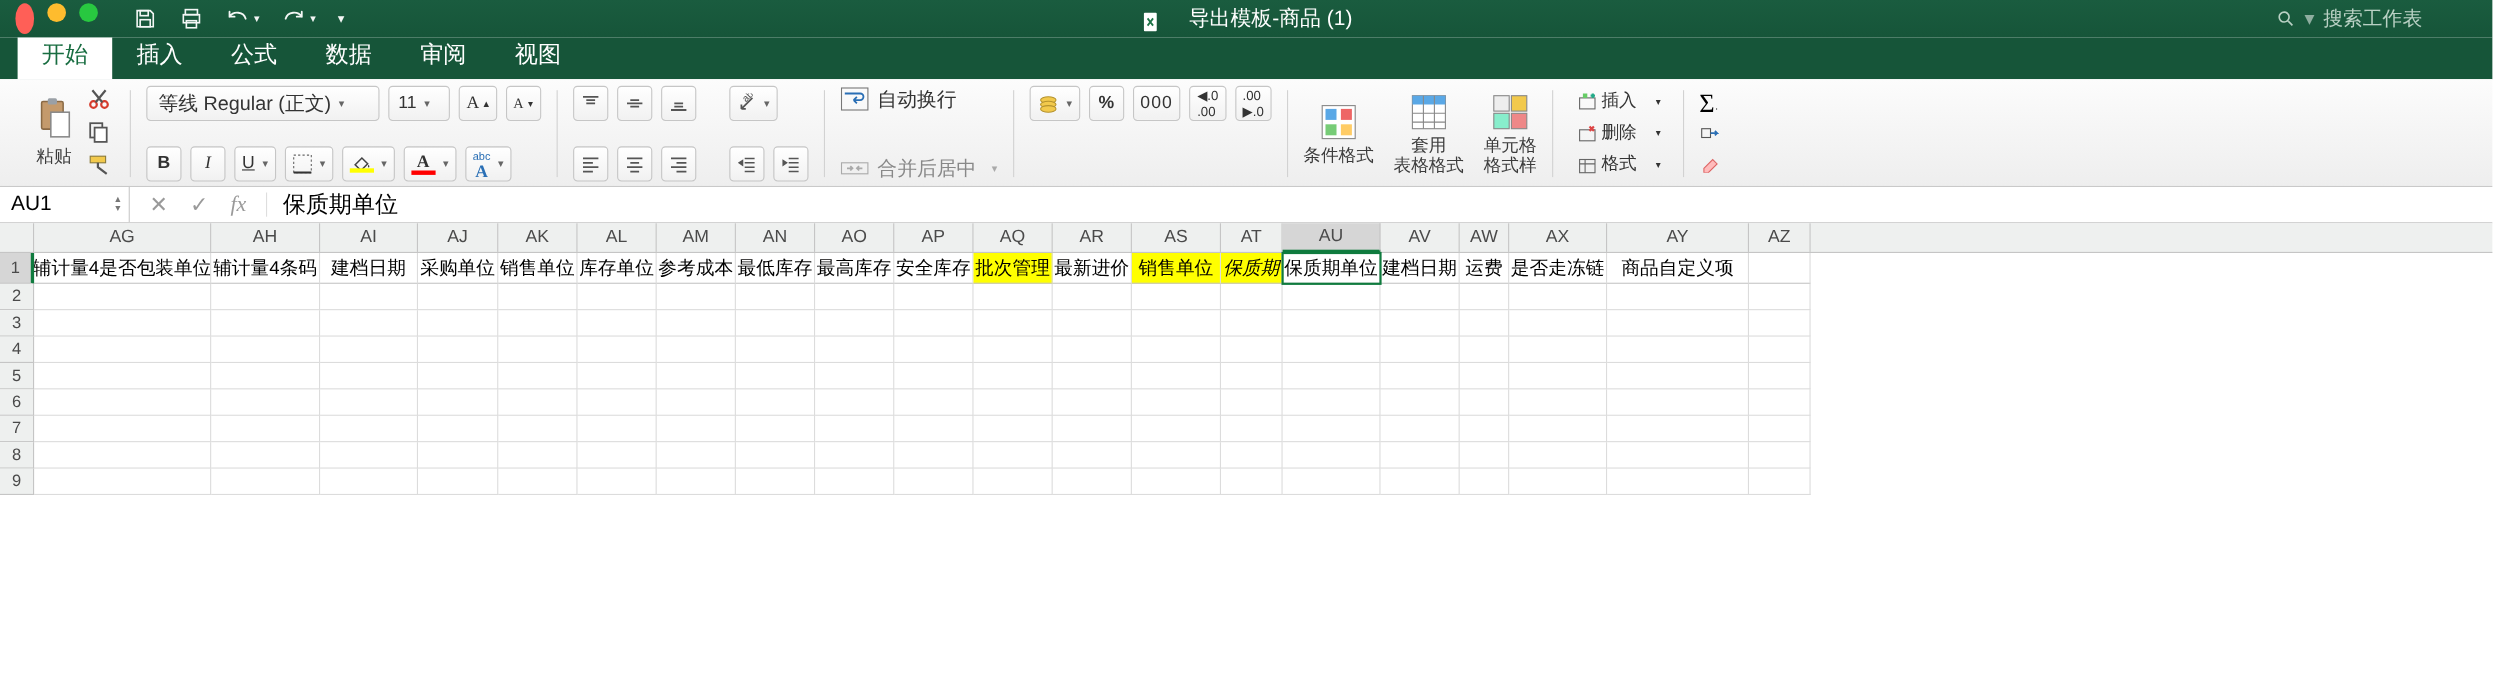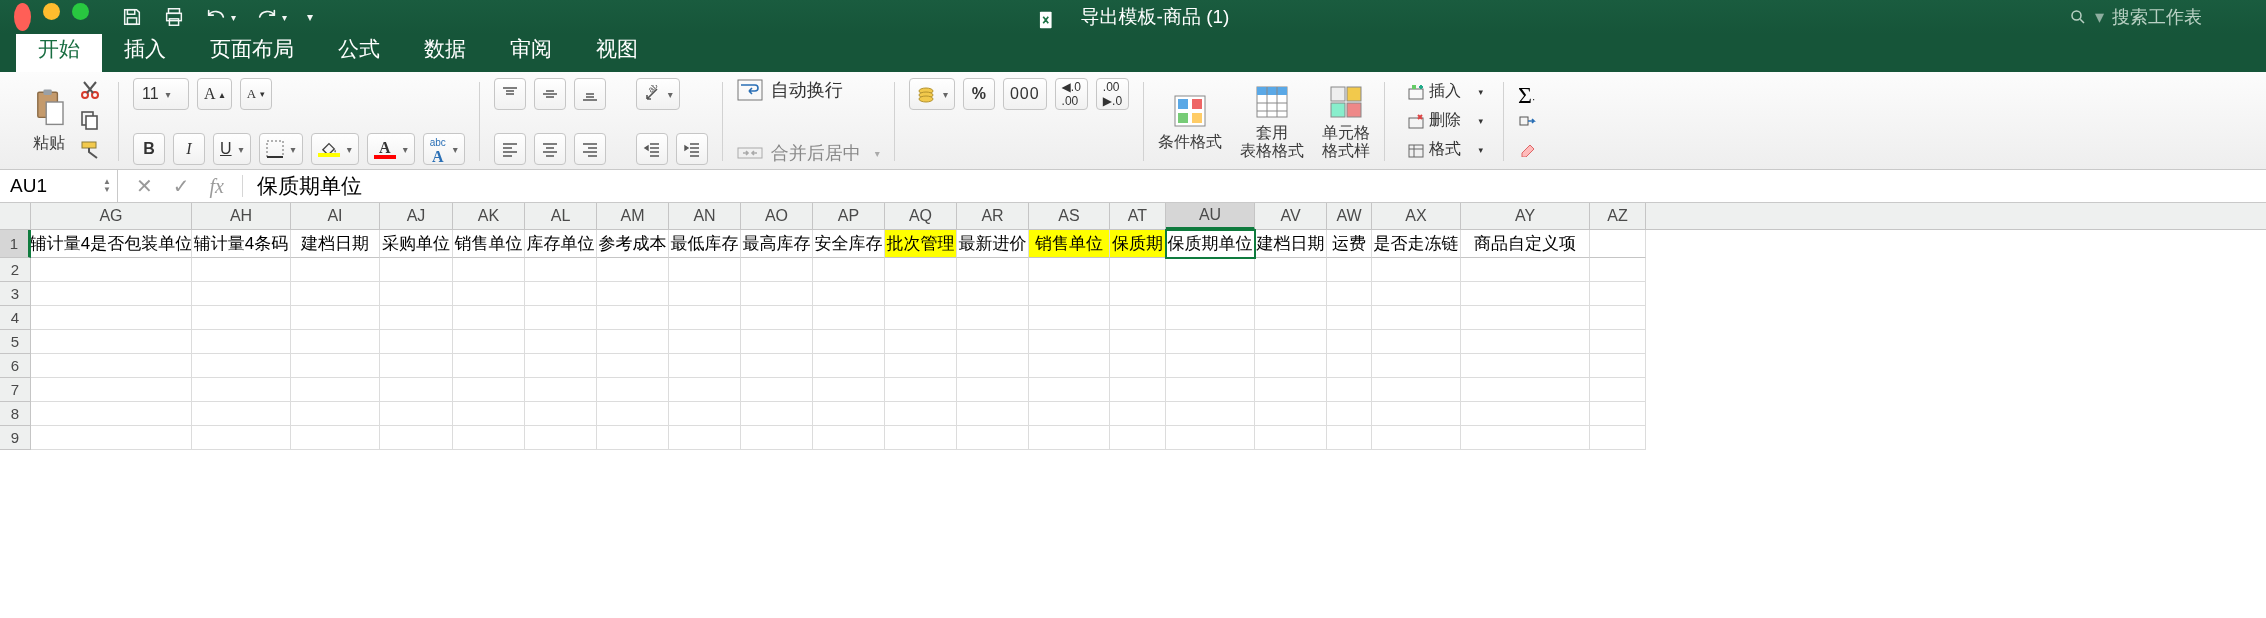--- a/index.html
+++ b/index.html
@@ -128,7 +128,6 @@
 <div class="tabs">
   <div class="tab active">开始</div>
   <div class="tab">插入</div>
-  <div class="tab">页面布局</div>
   <div class="tab">公式</div>
   <div class="tab">数据</div>
   <div class="tab">审阅</div>

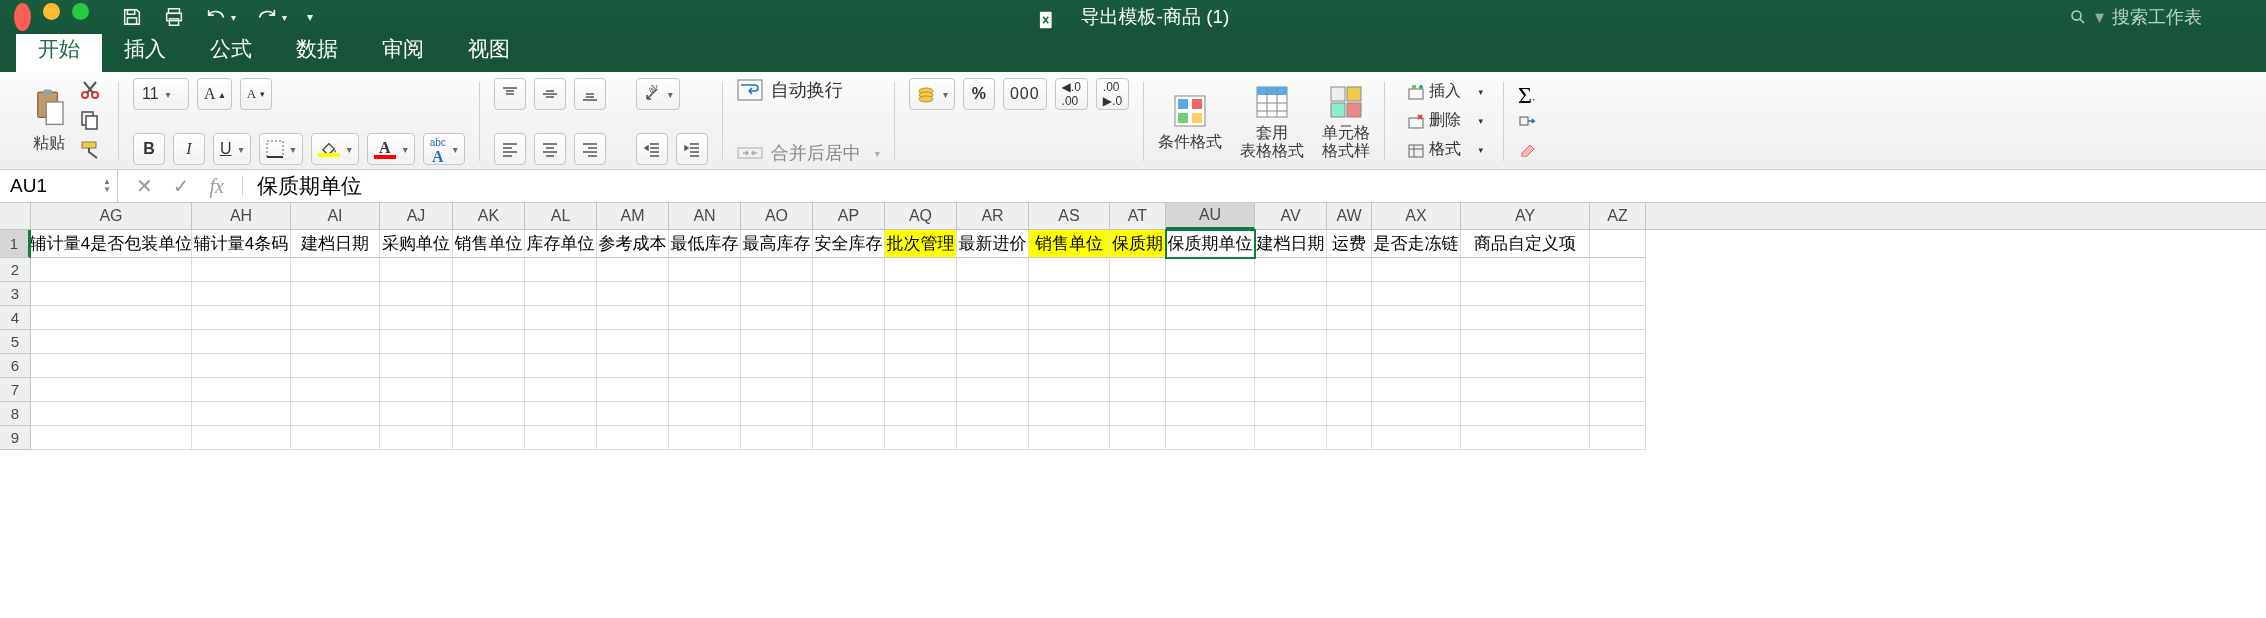--- a/index.html
+++ b/index.html
@@ -173,6 +173,7 @@
 
   <div class="group">
     <div class="row">
+      <div class="rbtn font-combo dd">等线 Regular (正文)</div>
       <div class="rbtn size-combo dd">11</div>
       <div class="rbtn" style="font-family:serif;">A<span style="font-size:10px;vertical-align:super;">▴</span></div>
       <div class="rbtn" style="font-family:serif;font-size:13px;">A<span style="font-size:9px;vertical-align:super;">▾</span></div>

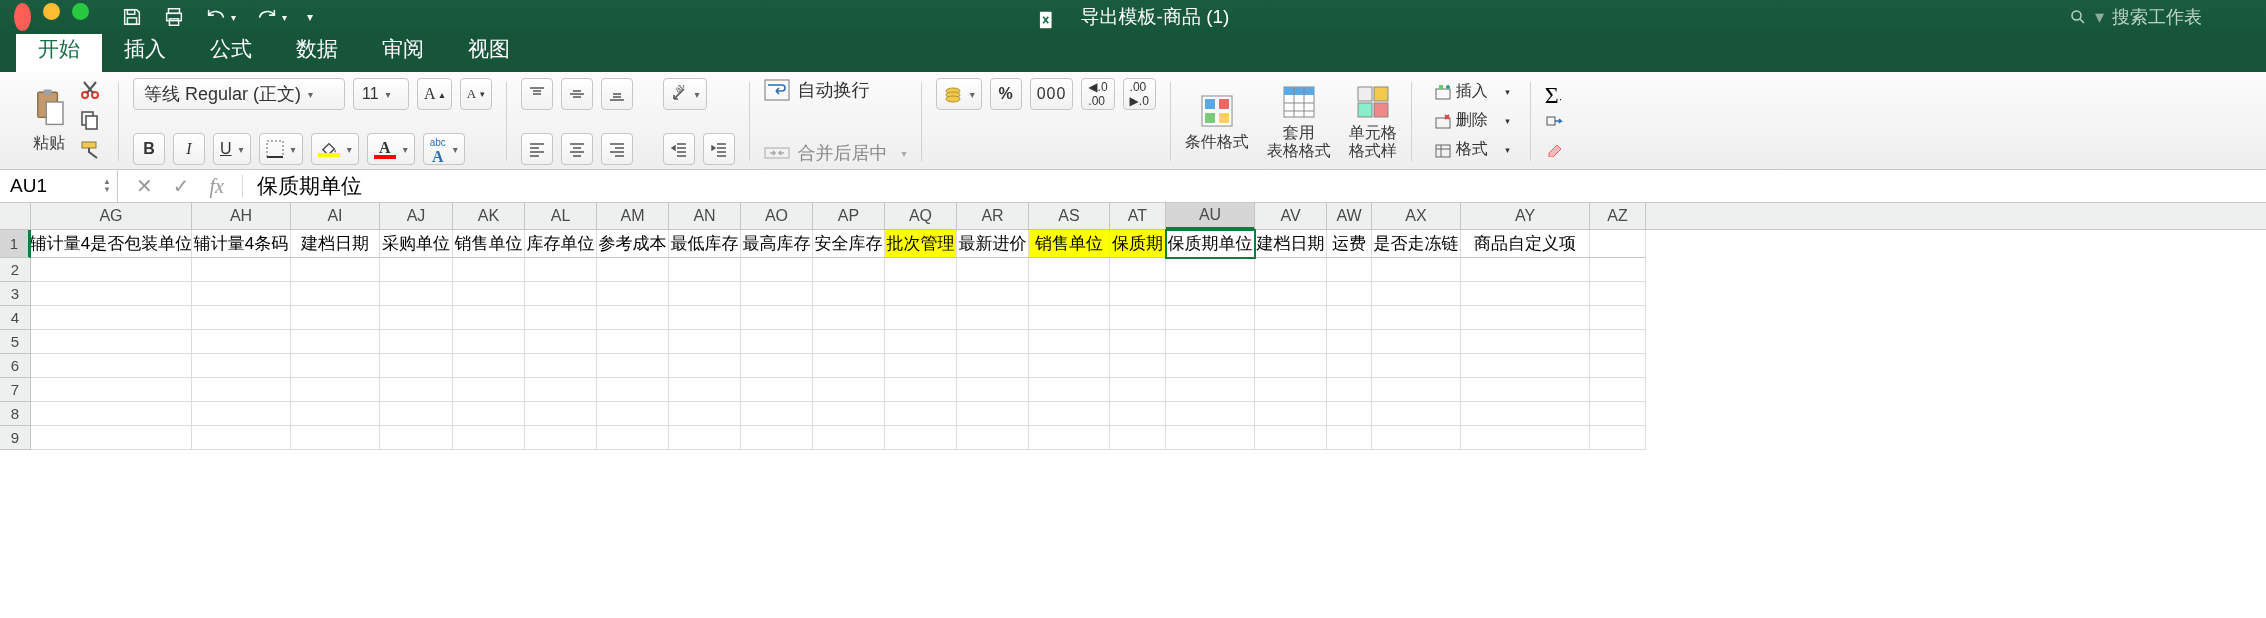--- a/index.html
+++ b/index.html
@@ -458,7 +458,7 @@
         <div class="cell hl" style="width: 72px;">批次管理</div>
         <div class="cell" style="width: 72px;">最新进价</div>
         <div class="cell hl" style="width: 81px;">销售单位</div>
-        <div class="cell hl" style="width: 56px;">保质期</div>
+        <div class="cell hl" style="width: 56px; font-style: italic;">保质期</div>
         <div class="cell sel" style="width: 89px;">保质期单位</div>
         <div class="cell" style="width: 72px;">建档日期</div>
         <div class="cell" style="width: 45px;">运费</div>

